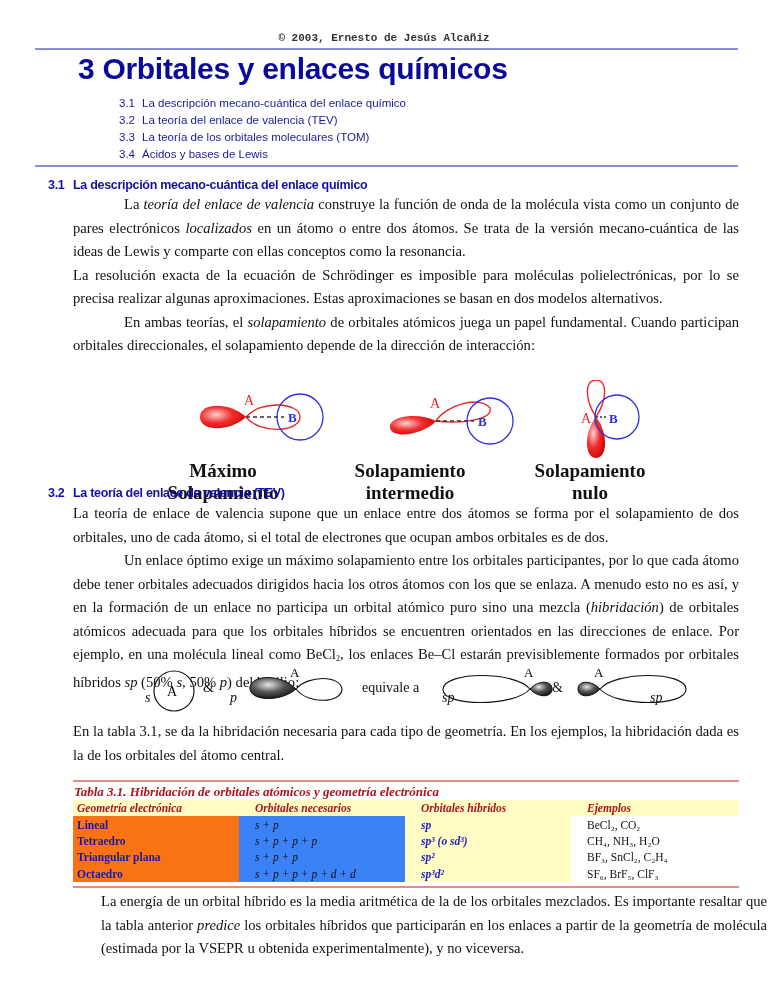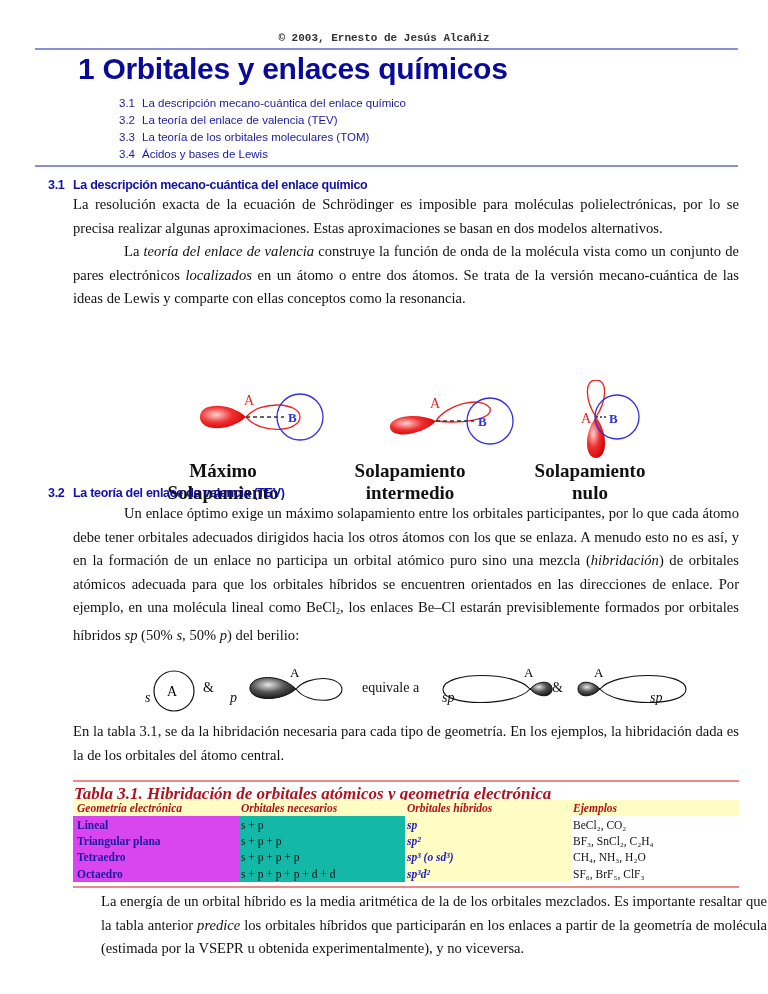--- a/index.html
+++ b/index.html
@@ -36,7 +36,7 @@
 <div class="copyright">© 2003, Ernesto de Jesús Alcañiz</div>
 <div class="rule" style="top:48px;"></div>
 
-<div class="title">1 Orbitales y enlaces químicos</div>
+<div class="title">3 Orbitales y enlaces químicos</div>
 
 <div class="toc">
   <div><span class="num">3.1</span><span>La descripción mecano-cuántica del enlace químico</span></div>

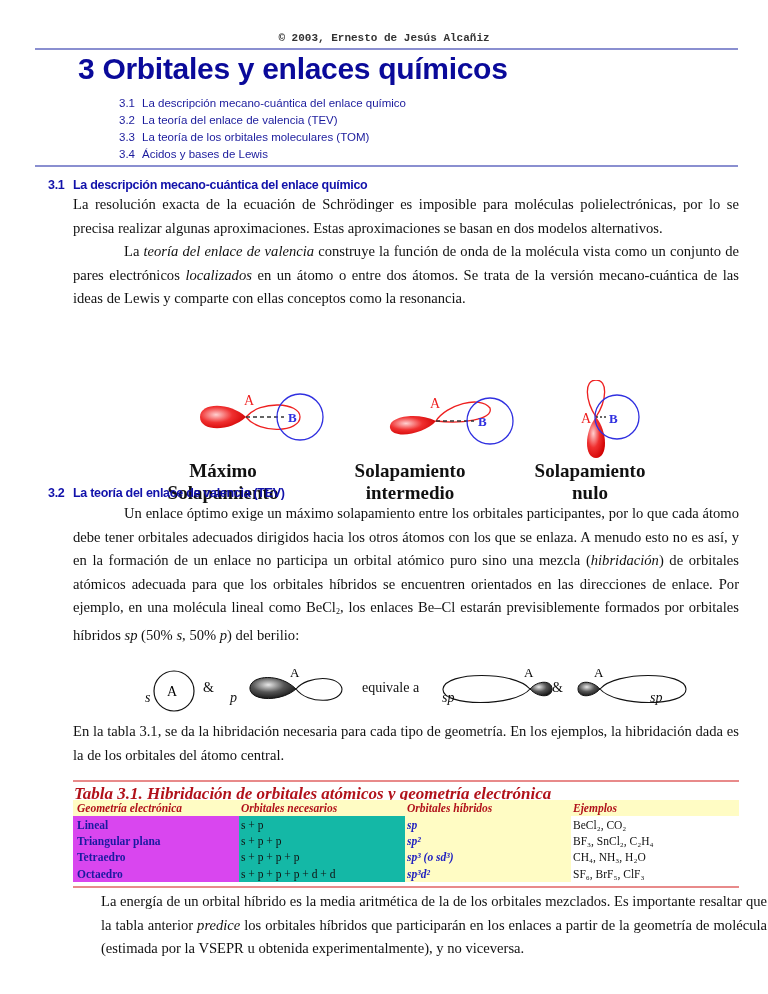--- a/index.html
+++ b/index.html
@@ -51,8 +51,8 @@
 </div>
 
 <div class="para" style="top:193px;">
+  <p><span class="ind"></span><span>La </span><i>teoría del enlace de valencia</i><span> construye la función de onda de la molécula vista como un conjunto de pares electrónicos </span><i>localizados</i><span> en un átomo o entre dos átomos. Se trata de la versión mecano-cuántica de las ideas de Lewis y comparte con ellas conceptos como la resonancia.</span></p>
   <p>La resolución exacta de la ecuación de Schrödinger es imposible para moléculas polielectrónicas, por lo se precisa realizar algunas aproximaciones. Estas aproximaciones se basan en dos modelos alternativos.</p>
-  <p><span class="ind"></span><span>La </span><i>teoría del enlace de valencia</i><span> construye la función de onda de la molécula vista como un conjunto de pares electrónicos </span><i>localizados</i><span> en un átomo o entre dos átomos. Se trata de la versión mecano-cuántica de las ideas de Lewis y comparte con ellas conceptos como la resonancia.</span></p>
 </div>
 
 <svg class="diag" style="left:150px; top:380px;" width="500" height="90">

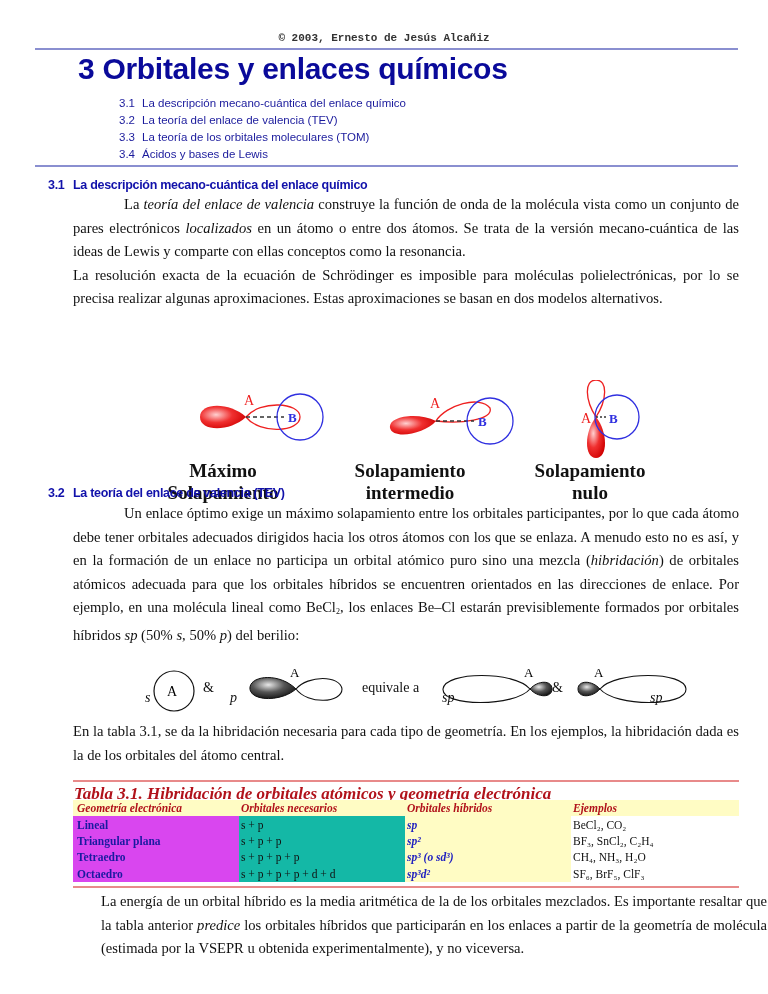--- a/index.html
+++ b/index.html
@@ -53,6 +53,7 @@
 <div class="para" style="top:193px;">
   <p><span class="ind"></span><span>La </span><i>teoría del enlace de valencia</i><span> construye la función de onda de la molécula vista como un conjunto de pares electrónicos </span><i>localizados</i><span> en un átomo o entre dos átomos. Se trata de la versión mecano-cuántica de las ideas de Lewis y comparte con ellas conceptos como la resonancia.</span></p>
   <p>La resolución exacta de la ecuación de Schrödinger es imposible para moléculas polielectrónicas, por lo se precisa realizar algunas aproximaciones. Estas aproximaciones se basan en dos modelos alternativos.</p>
+  <p><span class="ind"></span><span>En ambas teorías, el </span><i>solapamiento</i><span> de orbitales atómicos juega un papel fundamental. Cuando participan orbitales direccionales, el solapamiento depende de la dirección de interacción:</span></p>
 </div>
 
 <svg class="diag" style="left:150px; top:380px;" width="500" height="90">

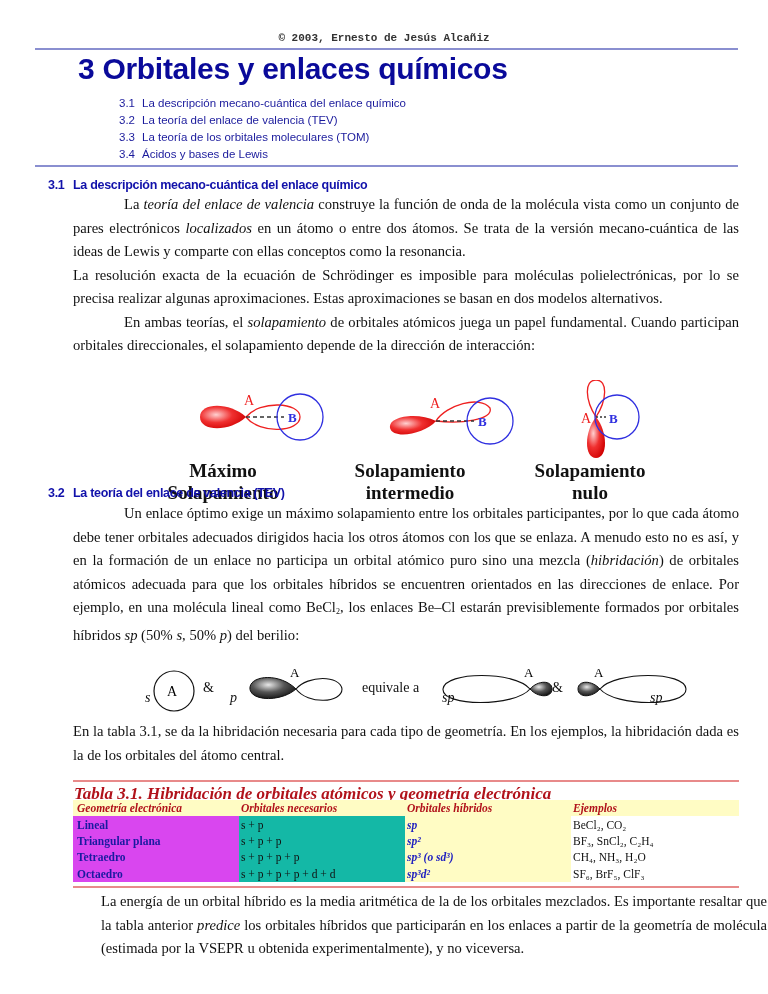--- a/index.html
+++ b/index.html
@@ -102,6 +102,7 @@
 </div>
 
 <div class="para" style="top:502px;">
+  <p>La teoría de enlace de valencia supone que un enlace entre dos átomos se forma por el solapamiento de dos orbitales, uno de cada átomo, si el total de electrones que ocupan ambos orbitales es de dos.</p>
   <p><span class="ind"></span><span>Un enlace óptimo exige un máximo solapamiento entre los orbitales participantes, por lo que cada átomo debe tener orbitales adecuados dirigidos hacia los otros átomos con los que se enlaza. A menudo esto no es así, y en la formación de un enlace no participa un orbital atómico puro sino una mezcla (</span><i>hibridación</i><span>) de orbitales atómicos adecuada para que los orbitales híbridos se encuentren orientados en las direcciones de enlace. Por ejemplo, en una molécula lineal como BeCl</span><sub>2</sub><span>, los enlaces Be–Cl estarán previsiblemente formados por orbitales híbridos </span><i>sp</i><span> (50% </span><i>s</i><span>, 50% </span><i>p</i><span>) del berilio:</span></p>
 </div>
 

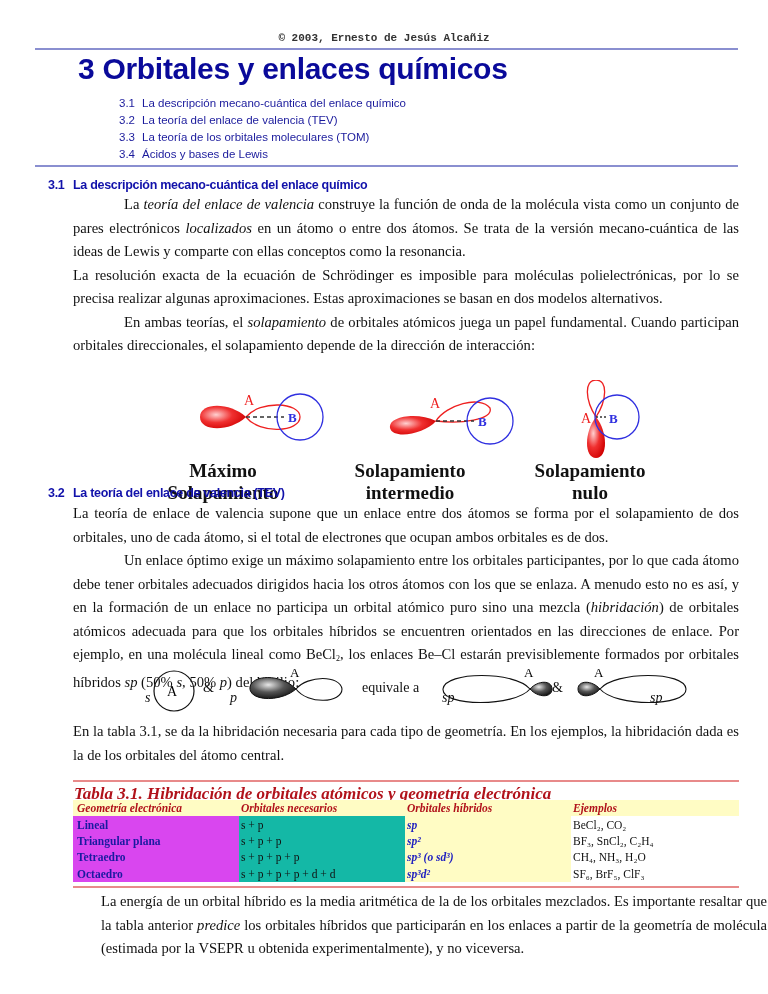--- a/index.html
+++ b/index.html
@@ -19,7 +19,7 @@
   .cap { position:absolute; font-weight:bold; font-size:19px; text-align:center; }
   .lbl { position:absolute; font-size:14px; }
   .tbl-rule { position:absolute; left:73px; width:666px; height:2px; background:#e88a8a; }
-  .tbl-caption { position:absolute; top:784px; left:74px; font-weight:bold; font-style:italic; font-size:17px; color:#b1121b;font-family:Liberation Serif, serif; }
+  .tbl-caption { position:absolute; top:784px; left:74px; font-weight:bold; font-style:italic; font-size:13px; color:#b1121b;font-family:Liberation Serif, serif; }
   table.t { position:absolute; top:800px; left:73px; width:666px; border-collapse:collapse; font-size:11.5px; }
   table.t td { padding:0 2px; height:16.4px; vertical-align:middle; }
   table.t tr.hdr td { font-weight:bold; font-style:italic; color:#b1121b; background:#fffcc4; }

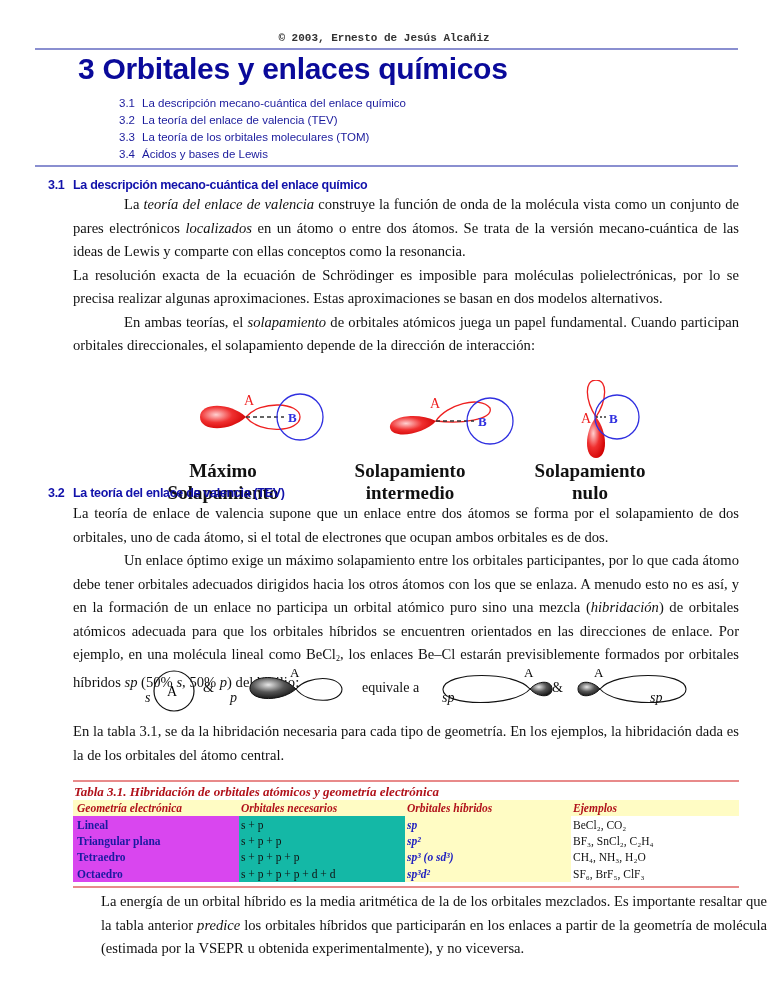--- a/index.html
+++ b/index.html
@@ -21,7 +21,7 @@
   .tbl-rule { position:absolute; left:73px; width:666px; height:2px; background:#e88a8a; }
   .tbl-caption { position:absolute; top:784px; left:74px; font-weight:bold; font-style:italic; font-size:13px; color:#b1121b;font-family:Liberation Serif, serif; }
   table.t { position:absolute; top:800px; left:73px; width:666px; border-collapse:collapse; font-size:11.5px; }
-  table.t td { padding:0 2px; height:16.4px; vertical-align:middle; }
+  table.t td { padding:0 16px; height:16.4px; vertical-align:middle; }
   table.t tr.hdr td { font-weight:bold; font-style:italic; color:#b1121b; background:#fffcc4; }
   .c1 { width:166px; background:#d946ef; font-weight:bold; color:#1a1aa0; padding-left:4px !important; }
   .c2 { width:166px; background:#14b8a6; }

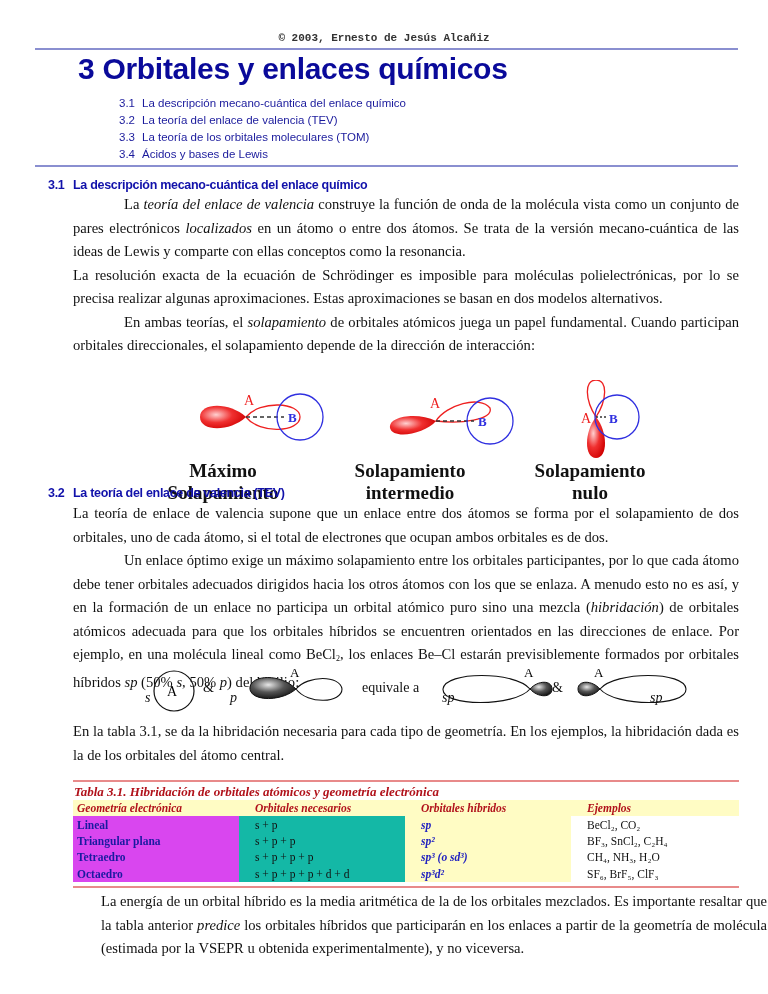--- a/index.html
+++ b/index.html
@@ -23,7 +23,7 @@
   table.t { position:absolute; top:800px; left:73px; width:666px; border-collapse:collapse; font-size:11.5px; }
   table.t td { padding:0 16px; height:16.4px; vertical-align:middle; }
   table.t tr.hdr td { font-weight:bold; font-style:italic; color:#b1121b; background:#fffcc4; }
-  .c1 { width:166px; background:#d946ef; font-weight:bold; color:#1a1aa0; padding-left:4px !important; }
+  .c1 { width:166px; background:#f97316; font-weight:bold; color:#1a1aa0; padding-left:4px !important; }
   .c2 { width:166px; background:#14b8a6; }
   .c3 { width:166px; background:#fffcc4; font-weight:bold; font-style:italic; color:#2020c0; }
   .c4 { width:168px; background:#ffffff; }

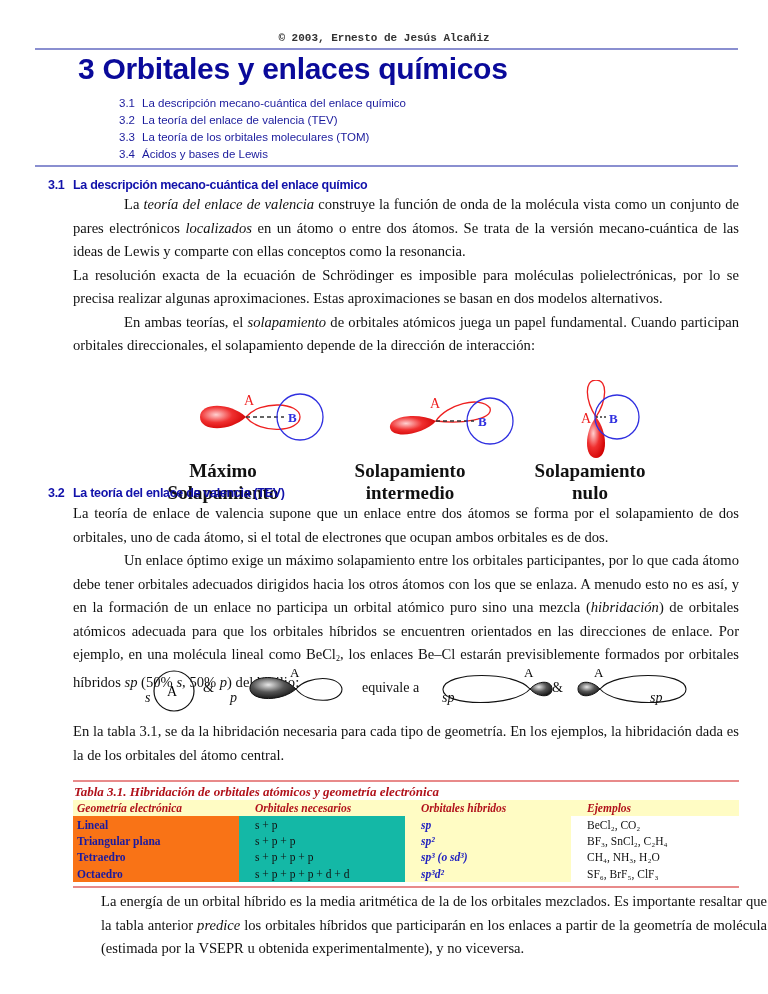--- a/index.html
+++ b/index.html
@@ -24,7 +24,7 @@
   table.t td { padding:0 16px; height:16.4px; vertical-align:middle; }
   table.t tr.hdr td { font-weight:bold; font-style:italic; color:#b1121b; background:#fffcc4; }
   .c1 { width:166px; background:#f97316; font-weight:bold; color:#1a1aa0; padding-left:4px !important; }
-  .c2 { width:166px; background:#14b8a6; }
+  .c2 { width:166px; background:#3b82f6; font-style:italic; }
   .c3 { width:166px; background:#fffcc4; font-weight:bold; font-style:italic; color:#2020c0; }
   .c4 { width:168px; background:#ffffff; }
   tr.hdr td.c4 { background:#fffcc4; }

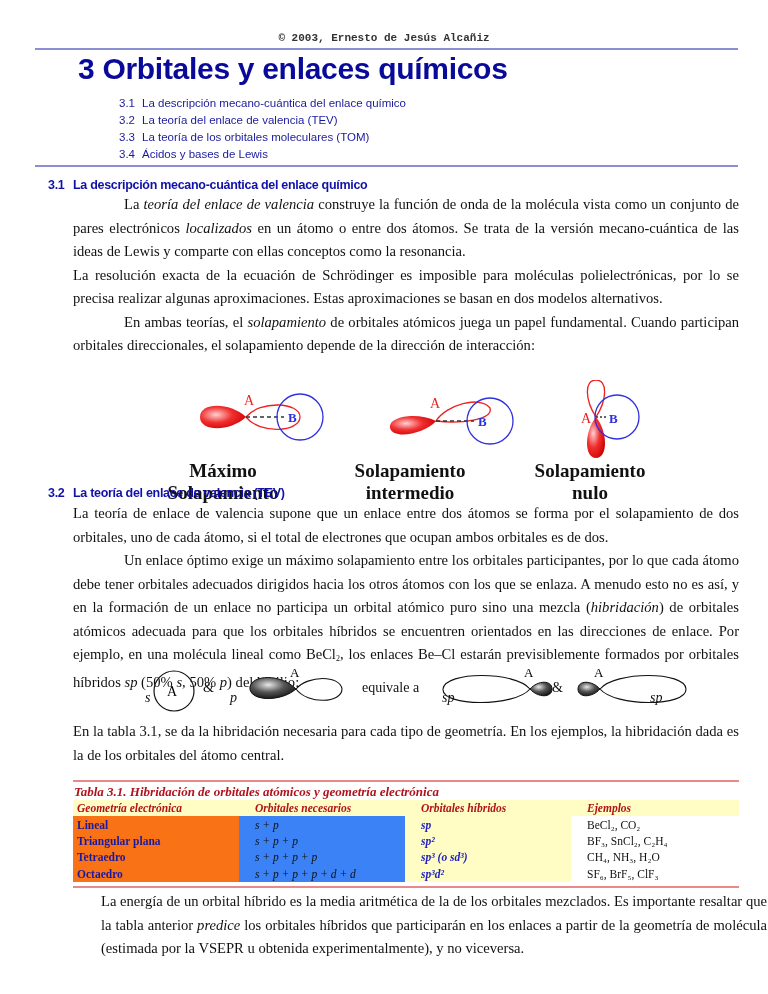--- a/index.html
+++ b/index.html
@@ -161,16 +161,16 @@
     <td class="c4">BeCl₂, CO₂</td>
   </tr>
   <tr>
+    <td class="c1">Tetraedro</td>
+    <td class="c2">s + p + p + p</td>
+    <td class="c3">sp³ (o sd³)</td>
+    <td class="c4">CH₄, NH₃, H₂O</td>
+  </tr>
+  <tr>
     <td class="c1">Triangular plana</td>
     <td class="c2">s + p + p</td>
     <td class="c3">sp²</td>
     <td class="c4">BF₃, SnCl₂, C₂H₄</td>
-  </tr>
-  <tr>
-    <td class="c1">Tetraedro</td>
-    <td class="c2">s + p + p + p</td>
-    <td class="c3">sp³ (o sd³)</td>
-    <td class="c4">CH₄, NH₃, H₂O</td>
   </tr>
   <tr>
     <td class="c1">Octaedro</td>

